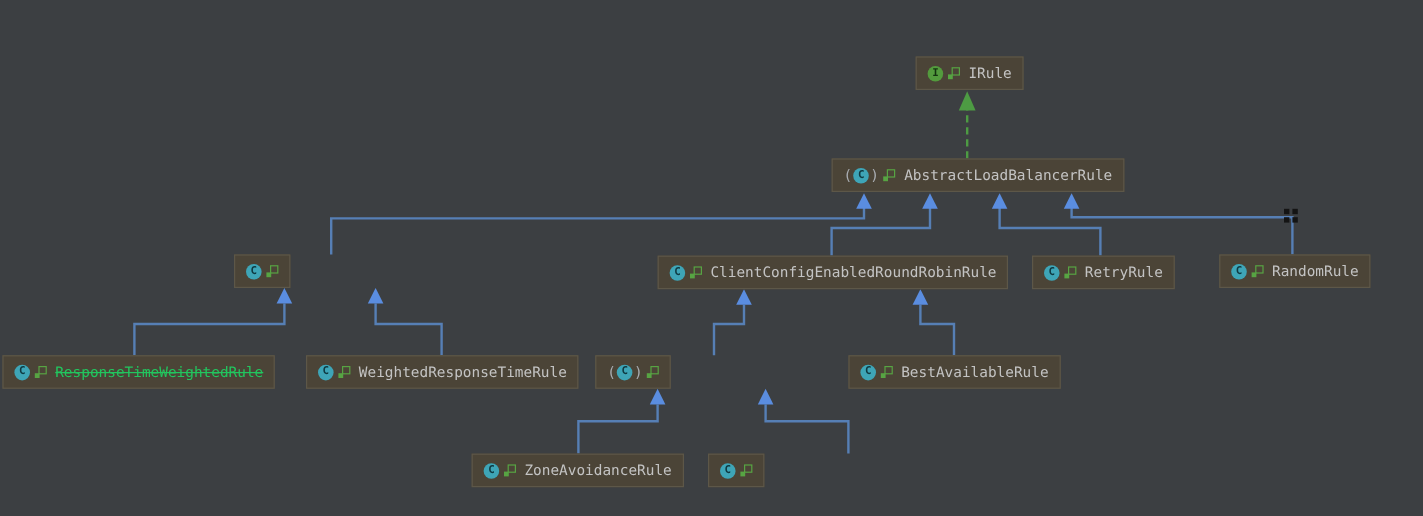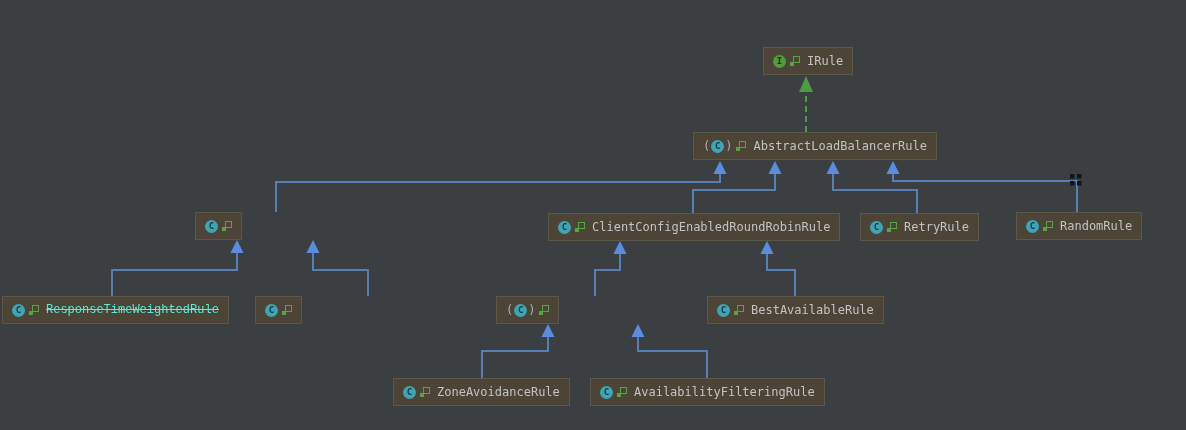--- a/index.html
+++ b/index.html
@@ -24,7 +24,7 @@
     cursor:default;
   }
   .node .label{margin-left:7px;text-align:right;}
-  .node .label.deprecated{text-decoration:line-through;color:#5eead4;font-family:Liberation Mono, monospace;}
+  .node .label.deprecated{text-decoration:line-through;color:#22c55e;}
 
   .badge{
     width:13px;height:13px;border-radius:50%;

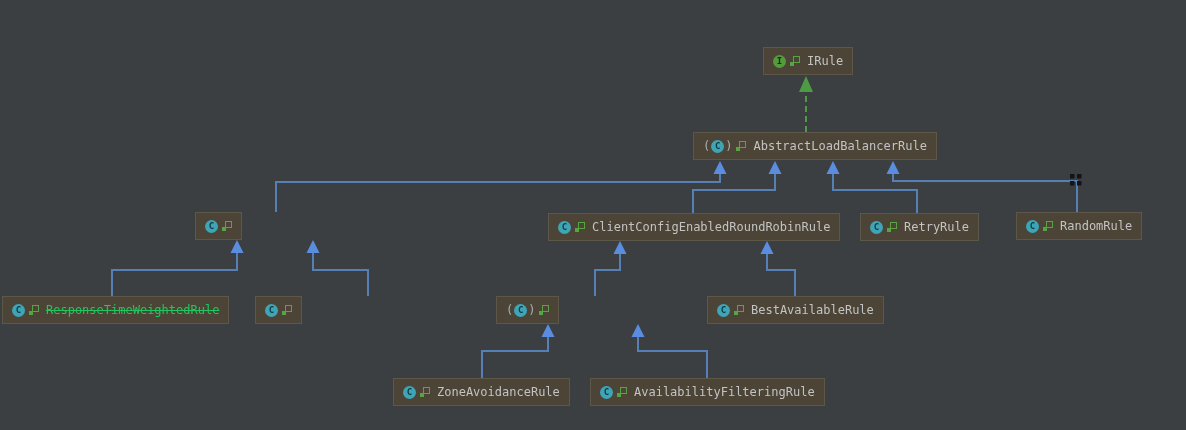--- a/index.html
+++ b/index.html
@@ -189,6 +189,7 @@
         <span class="outline"></span>
         <span class="fill"></span>
       </span>
+    <span class="label">WeightedResponseTimeRule</span>
   </div>
 
   <div class="node" style="left:496px;top:296px;">

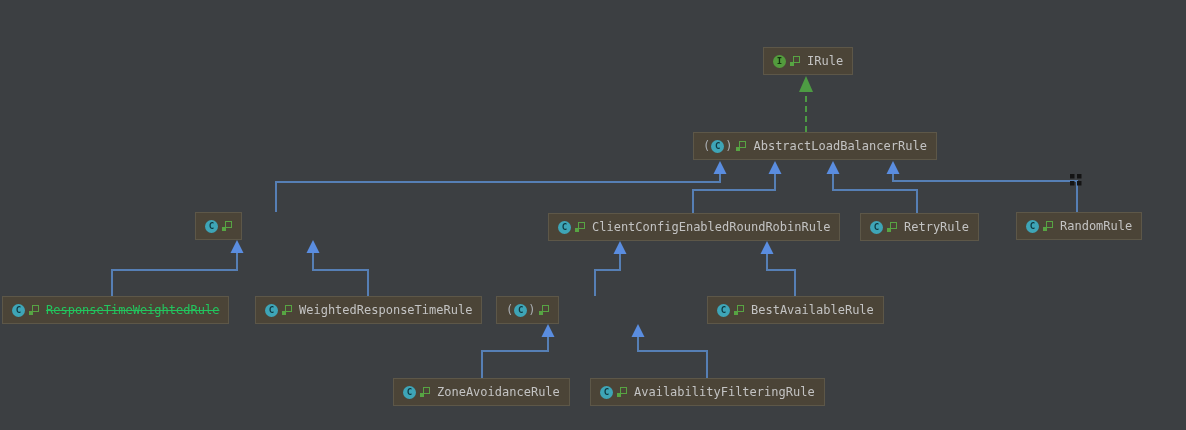--- a/index.html
+++ b/index.html
@@ -234,7 +234,6 @@
         <span class="outline"></span>
         <span class="fill"></span>
       </span>
-    <span class="label">AvailabilityFilteringRule</span>
   </div>
 
 </div>

